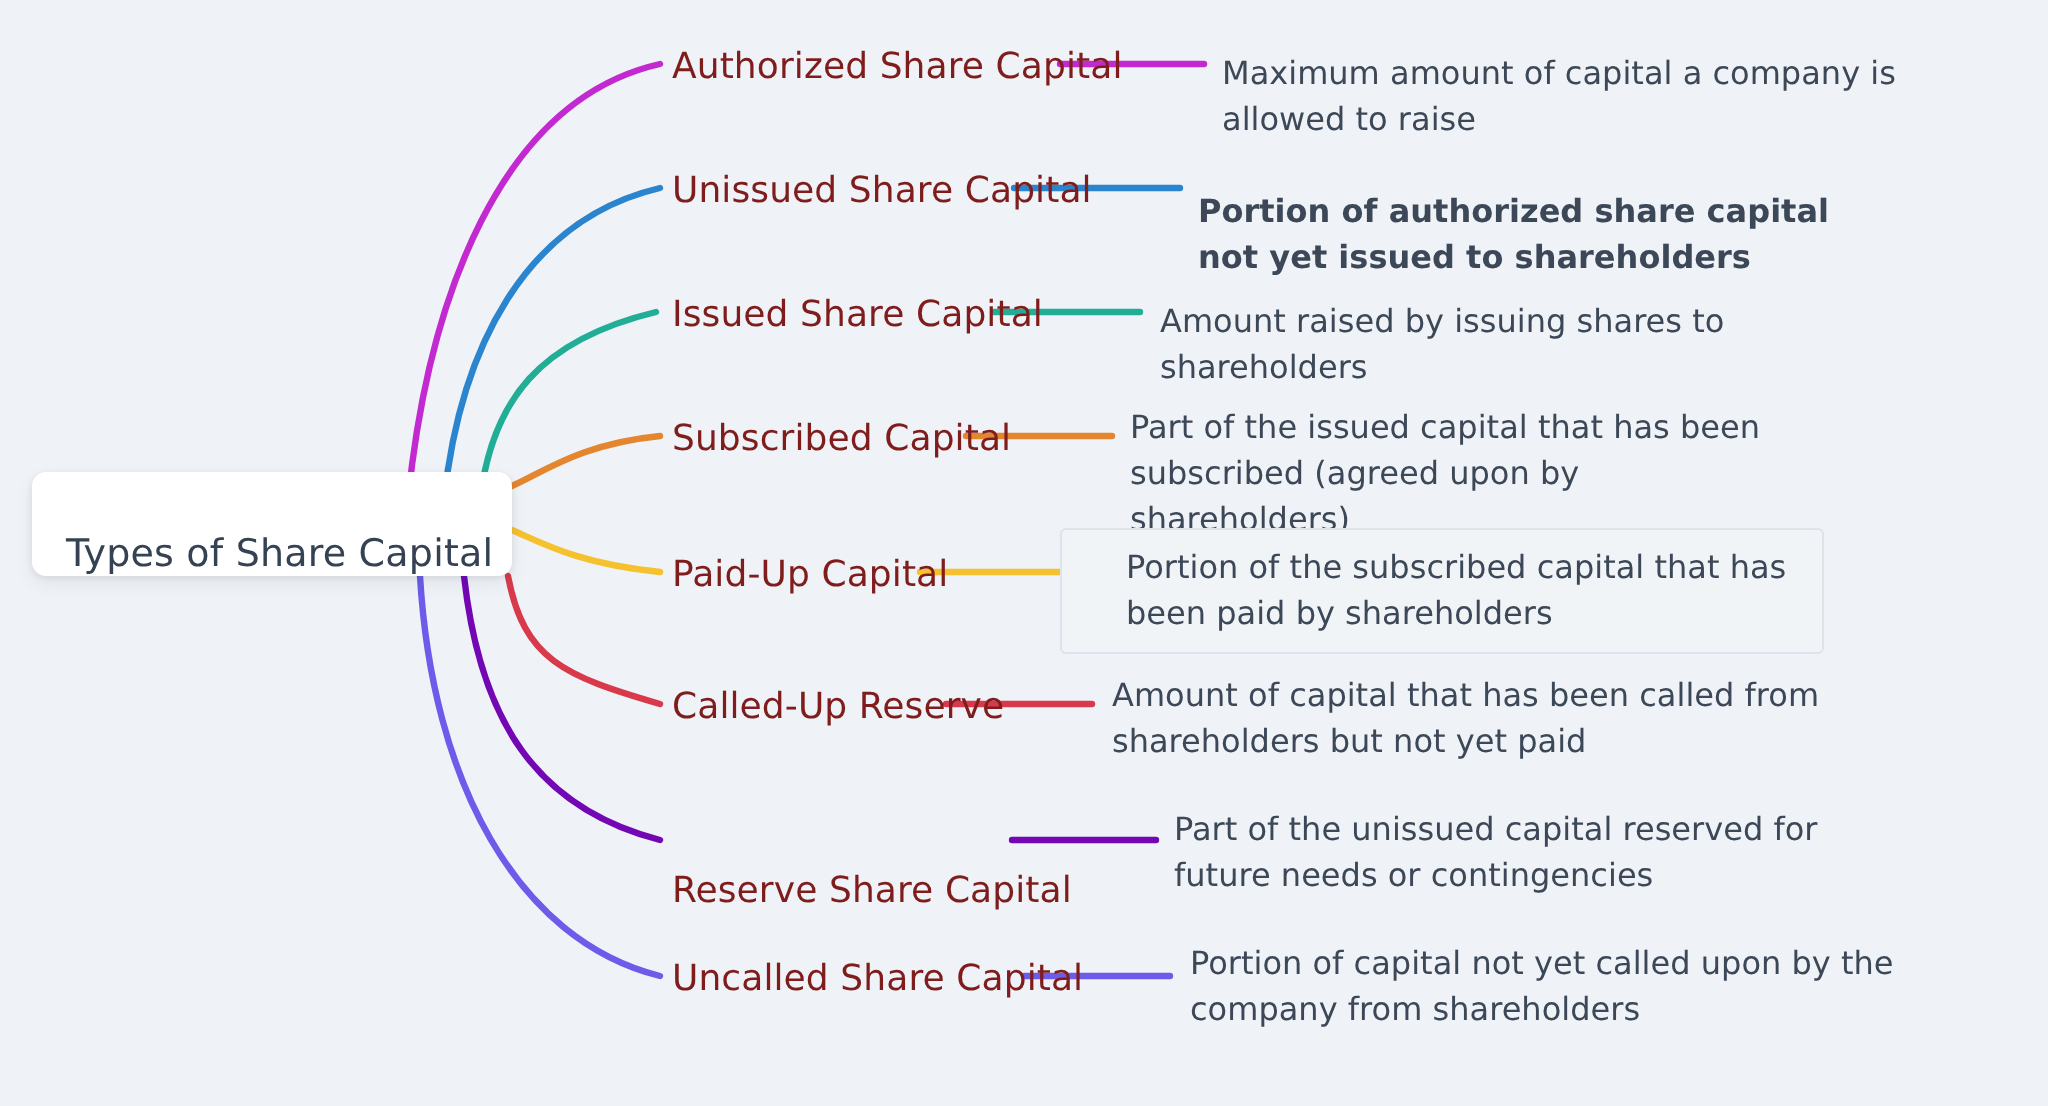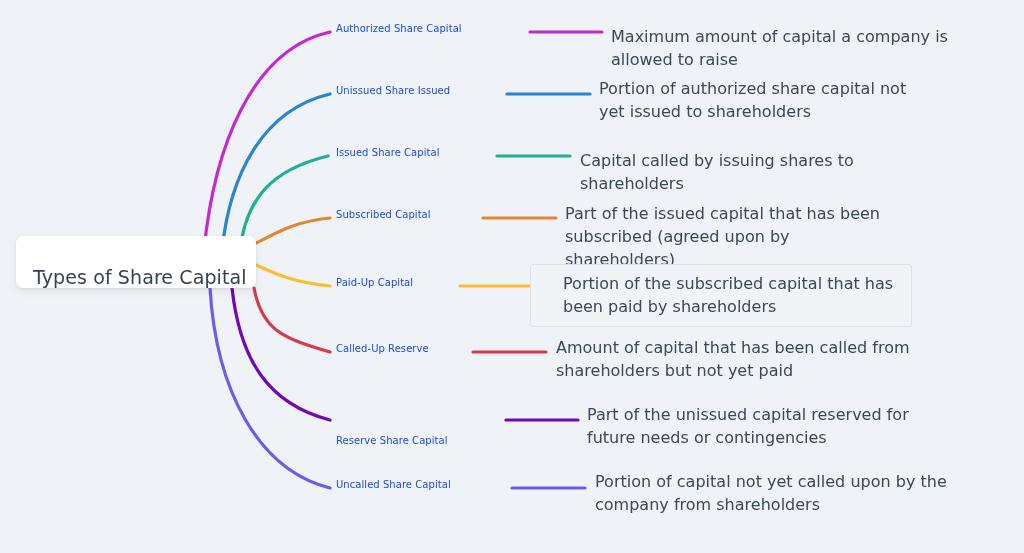--- a/index.html
+++ b/index.html
@@ -60,8 +60,8 @@
   
   .branch-label {
     position: absolute;
-    font-size: 10px;
-    color: #1d4ed8;
+    font-size: 18px;
+    color: #7f1d1d;
     white-space: nowrap;
     z-index: 4;
     letter-spacing: 0.05px;

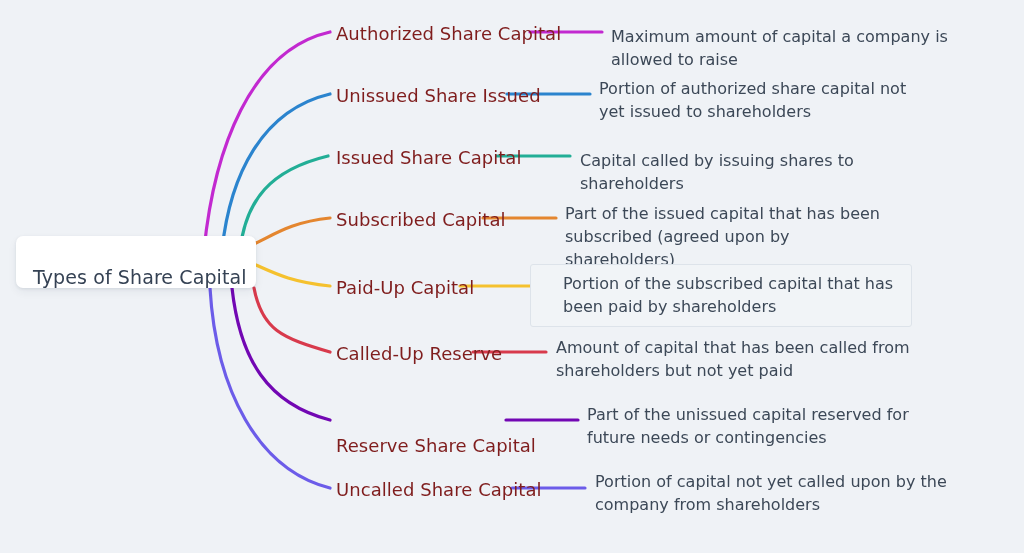--- a/index.html
+++ b/index.html
@@ -115,7 +115,7 @@
 </div>
 
 <div class="branch-label" style="left:336px; top:23px;">Authorized Share Capital</div>
-<div class="branch-label" style="left:336px; top:85px;">Unissued Share Issued</div>
+<div class="branch-label" style="left:336px; top:85px;">Unissued Share Capital</div>
 <div class="branch-label" style="left:336px; top:147px;">Issued Share Capital</div>
 <div class="branch-label" style="left:336px; top:209px;">Subscribed Capital</div>
 <div class="branch-label" style="left:336px; top:277px;">Paid-Up Capital</div>

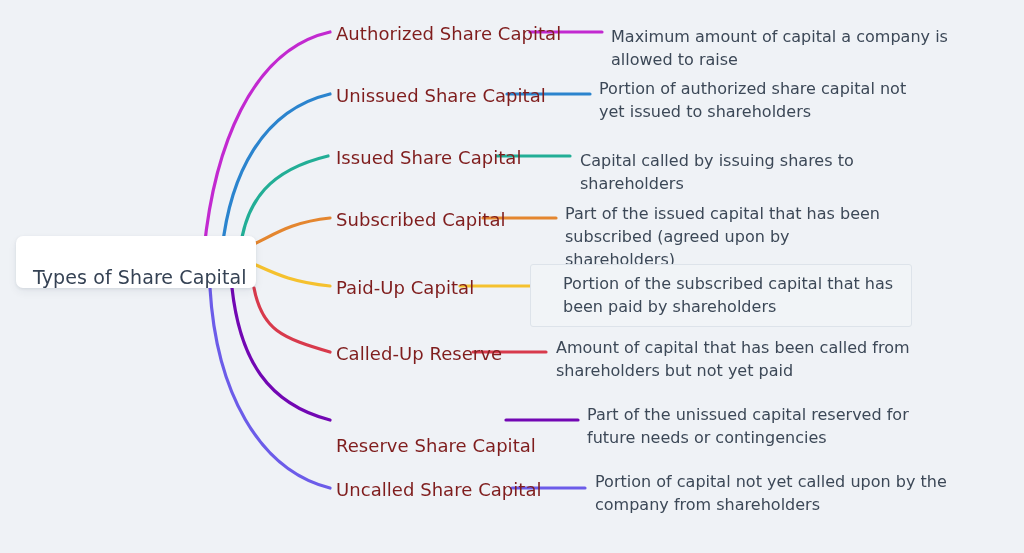--- a/index.html
+++ b/index.html
@@ -124,7 +124,7 @@
 <div class="branch-label" style="left:336px; top:479px;">Uncalled Share Capital</div>
 
 <div class="desc" style="left:611px; top:25px; width:380px;">Maximum amount of capital a company is allowed to raise</div>
-<div class="desc" style="left:599px; top:77px; width:330px;">Portion of authorized share capital not yet issued to shareholders</div>
+<div class="desc" style="left:599px; top:94px; width:330px;font-weight:bold;">Portion of authorized share capital not yet issued to shareholders</div>
 <div class="desc" style="left:580px; top:149px; width:340px;">Capital called by issuing shares to shareholders</div>
 <div class="desc" style="left:565px; top:202px; width:325px;">Part of the issued capital that has been subscribed (agreed upon by shareholders)</div>
 <div class="desc boxed" style="left:530px; top:264px; width:336px;padding-left:32px;">Portion of the subscribed capital that has been paid by shareholders</div>

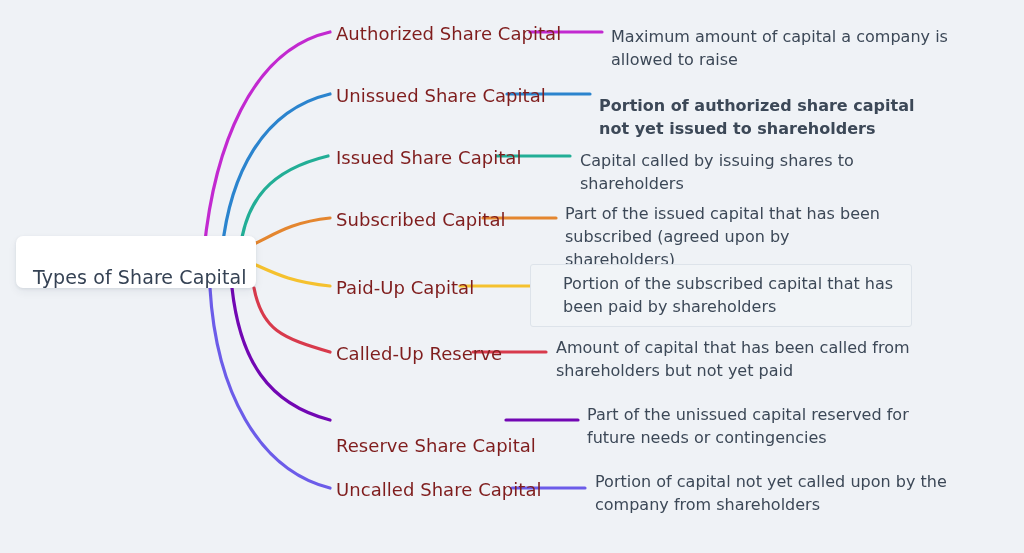--- a/index.html
+++ b/index.html
@@ -125,7 +125,7 @@
 
 <div class="desc" style="left:611px; top:25px; width:380px;">Maximum amount of capital a company is allowed to raise</div>
 <div class="desc" style="left:599px; top:94px; width:330px;font-weight:bold;">Portion of authorized share capital not yet issued to shareholders</div>
-<div class="desc" style="left:580px; top:149px; width:340px;">Capital called by issuing shares to shareholders</div>
+<div class="desc" style="left:580px; top:149px; width:340px;">Amount raised by issuing shares to shareholders</div>
 <div class="desc" style="left:565px; top:202px; width:325px;">Part of the issued capital that has been subscribed (agreed upon by shareholders)</div>
 <div class="desc boxed" style="left:530px; top:264px; width:336px;padding-left:32px;">Portion of the subscribed capital that has been paid by shareholders</div>
 <div class="desc" style="left:556px; top:336px; width:365px;">Amount of capital that has been called from shareholders but not yet paid</div>

